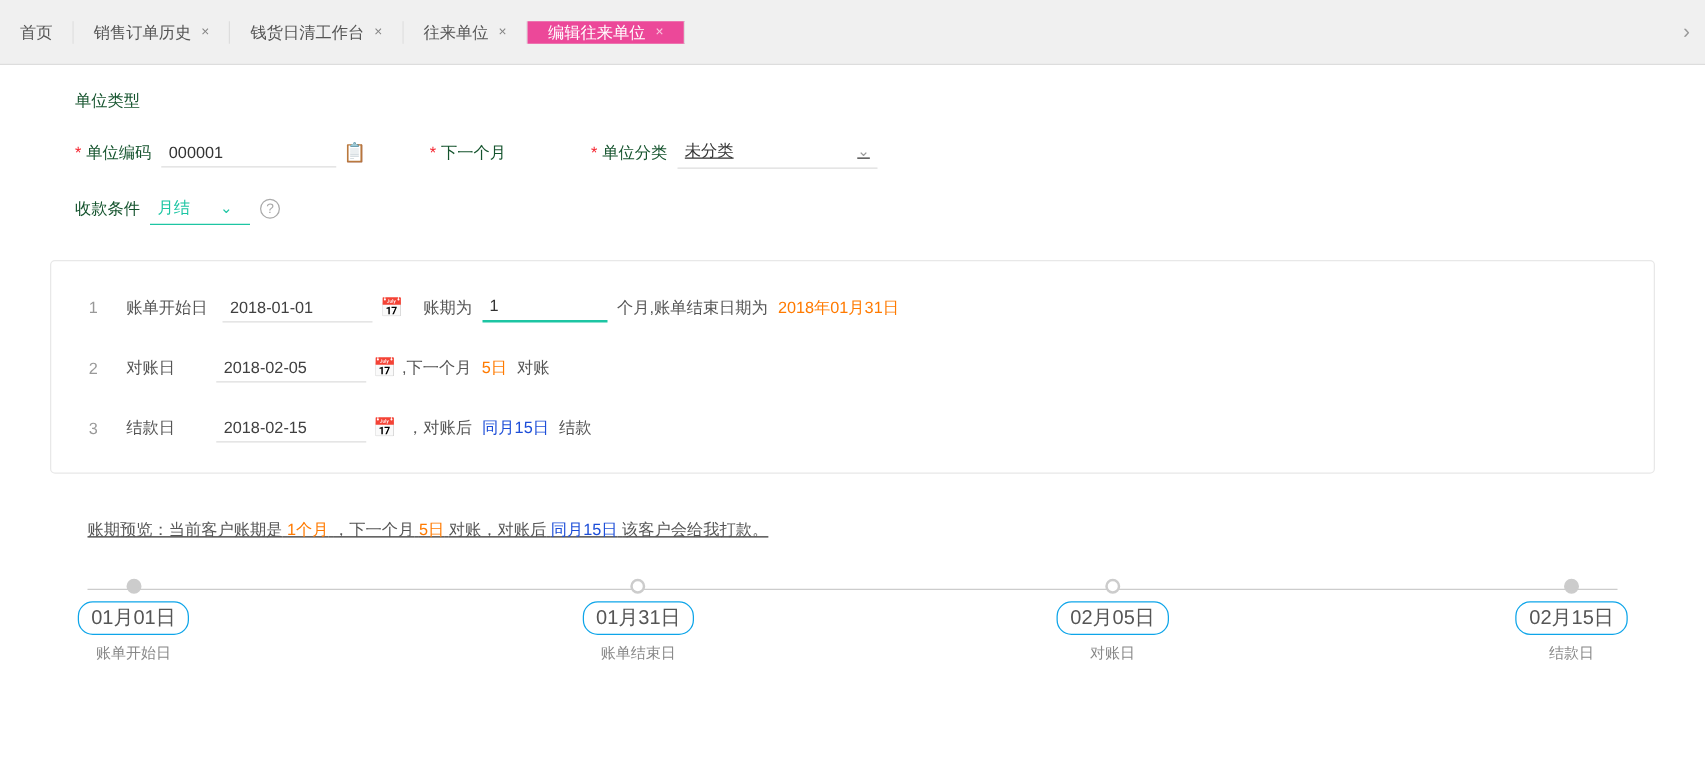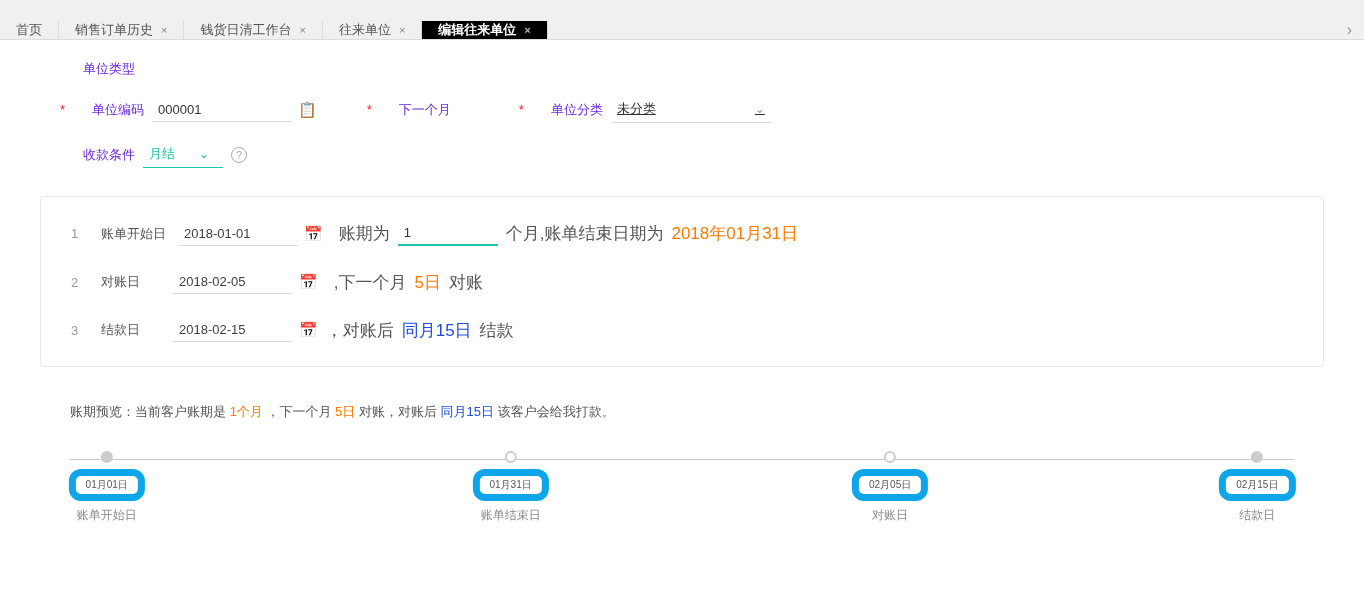--- a/index.html
+++ b/index.html
@@ -8,10 +8,10 @@
     
     .tab-bar {
       display: flex;
-      align-items: flex-end;
+      align-items: center;
       background: #f0f0f0;
       border-bottom: 1px solid #ddd;
-      height: 40px;
+      height: 52px;
       padding-left: 0;
     }
     .tab {

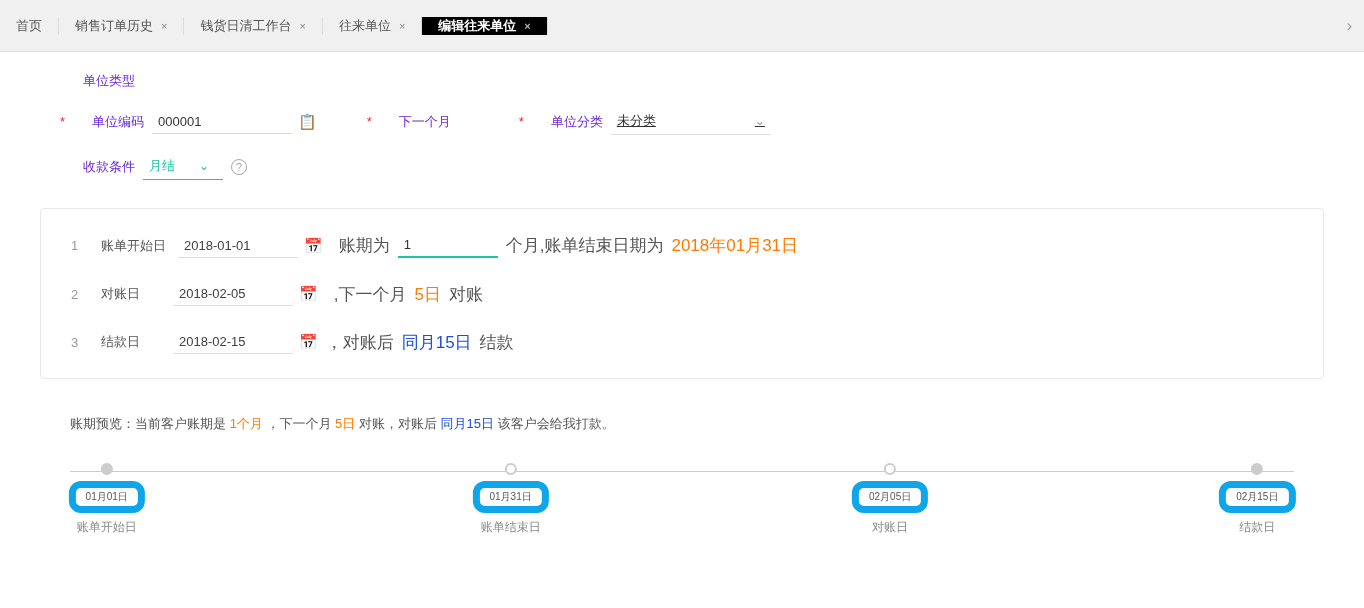--- a/index.html
+++ b/index.html
@@ -27,9 +27,8 @@
       gap: 8px;
     }
     .tab.active {
-      background: #000000;
+      background: #ec4899;
       color: #fff;
-      font-weight: bold;
     }
     .tab .close-x {
       font-size: 11px;

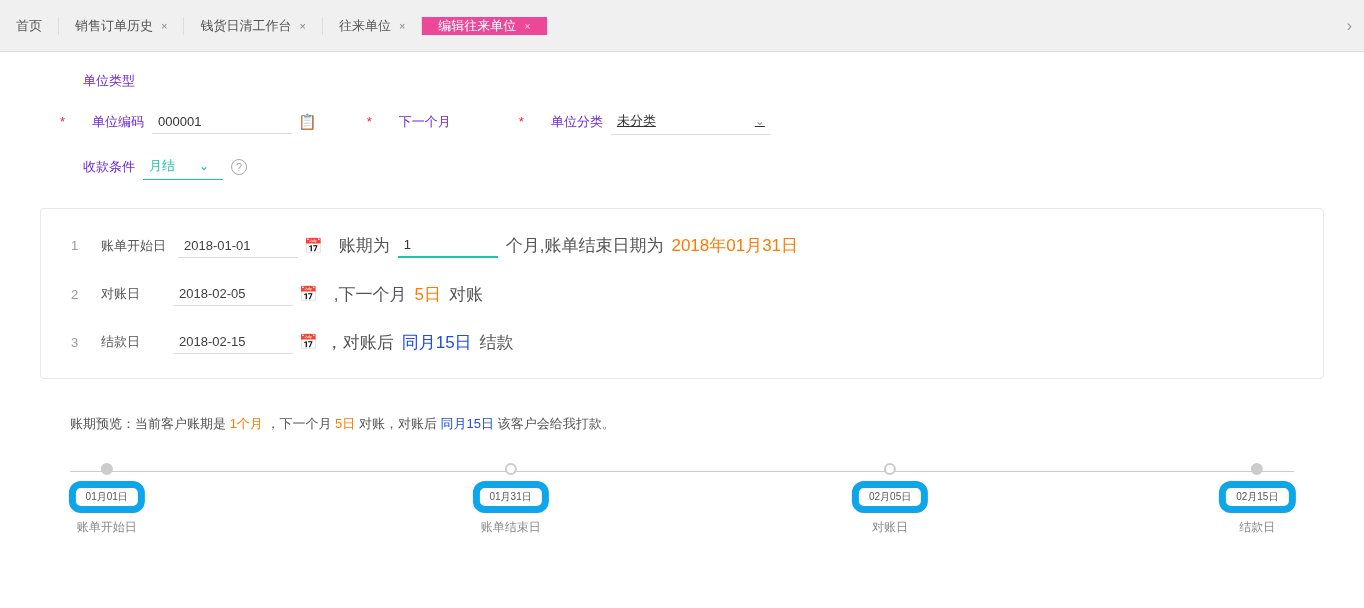--- a/index.html
+++ b/index.html
@@ -71,10 +71,9 @@
     }
 
     .field-label {
-      color: #6d28d9;
+      color: #14532d;
       margin-right: 8px;
       white-space: nowrap;
-      margin-left: 23px;
     }
     .required-star {
       color: #f5222d;

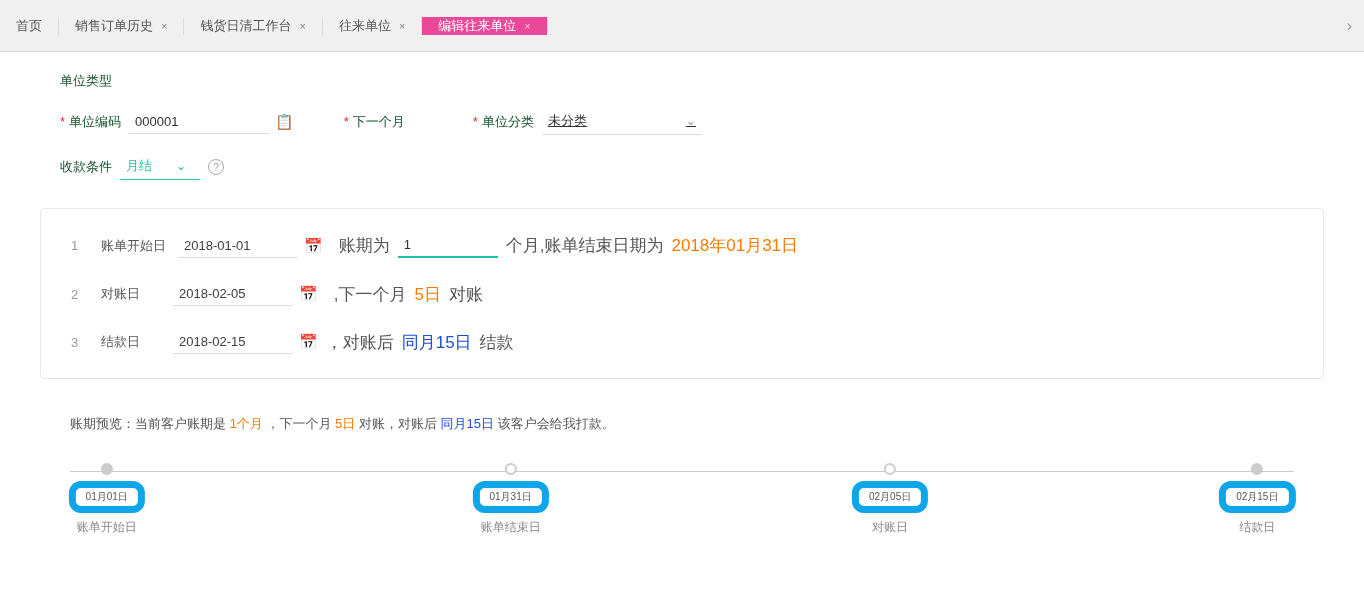--- a/index.html
+++ b/index.html
@@ -247,7 +247,7 @@
     .desc-text {
       color: #555;
       margin-left: 8px;
-      font-size: 17px;
+      font-size: 13px;
     }
     .highlight-orange {
       color: #ff7a00;

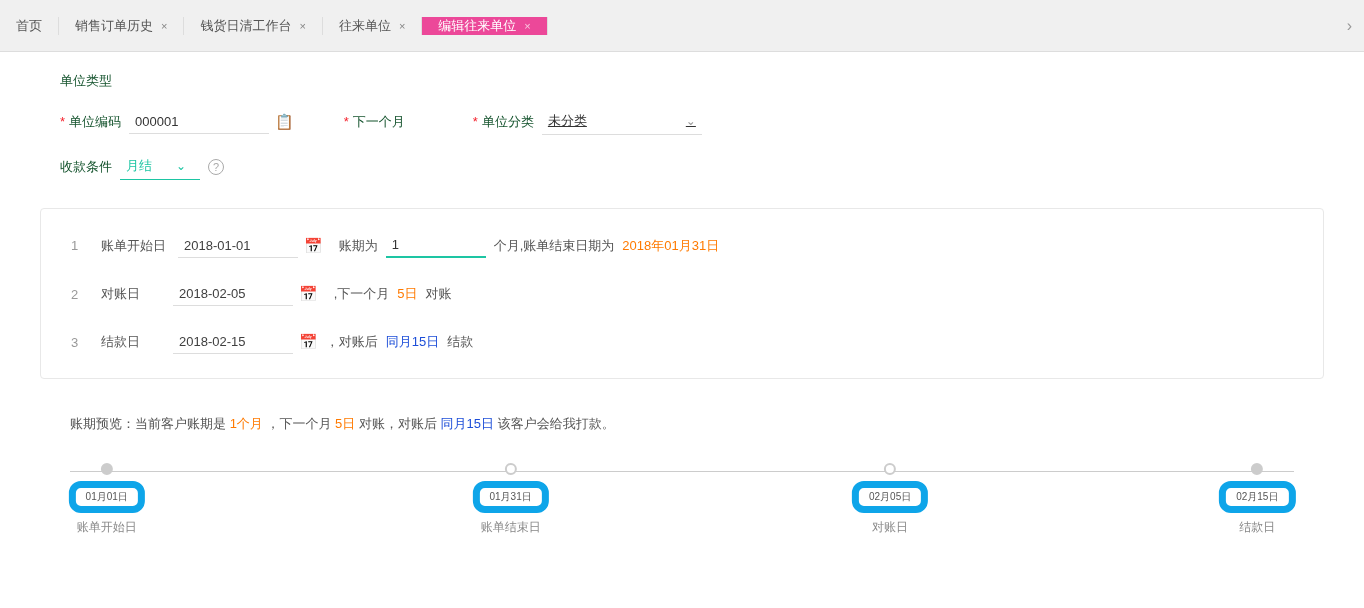--- a/index.html
+++ b/index.html
@@ -416,7 +416,7 @@
         <input type="text" class="date-input" value="2018-02-05" style="">
         <span class="calendar-icon">📅</span>
       </div>
-      <span class="desc-text" style="margin-left:16px;">,下一个月</span>
+      <span class="desc-text" style="margin-left:4px;">,下一个月</span>
       <span class="desc-text highlight-orange">5日</span>
       <span class="desc-text">对账</span>
     </div>

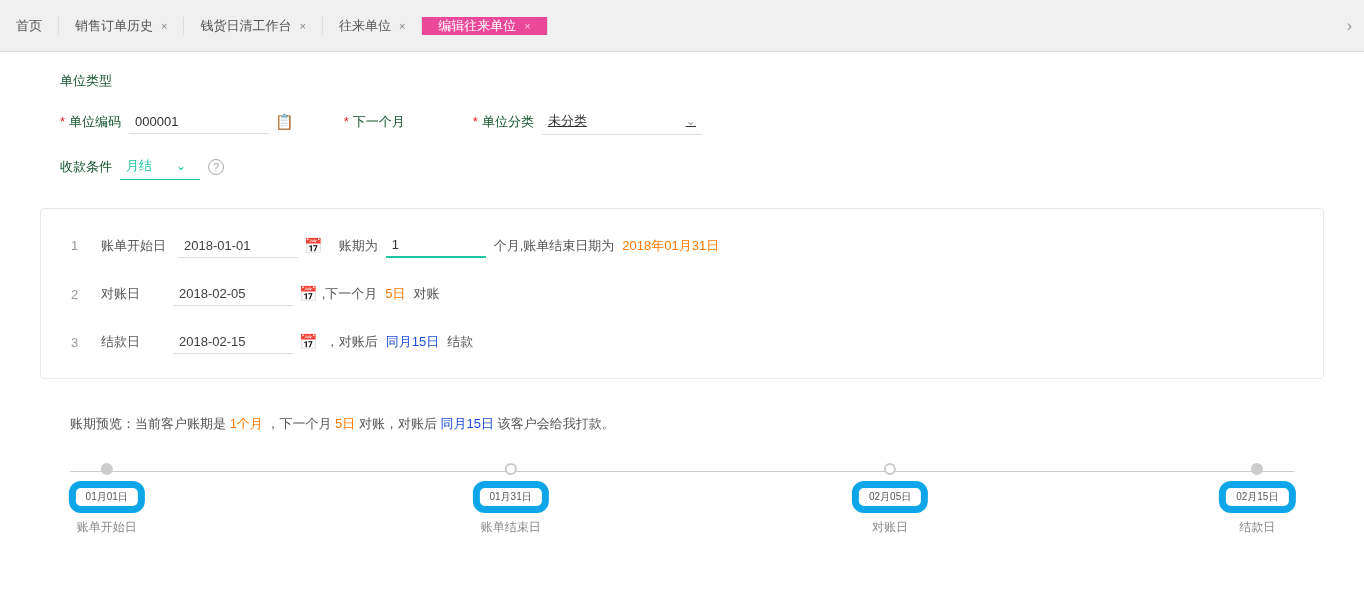--- a/index.html
+++ b/index.html
@@ -260,6 +260,7 @@
     .preview-section {
       margin: 16px 40px 17px 40px;
       padding: 16px 30px;
+      text-decoration: underline;
     }
     .preview-text {
       font-size: 13px;

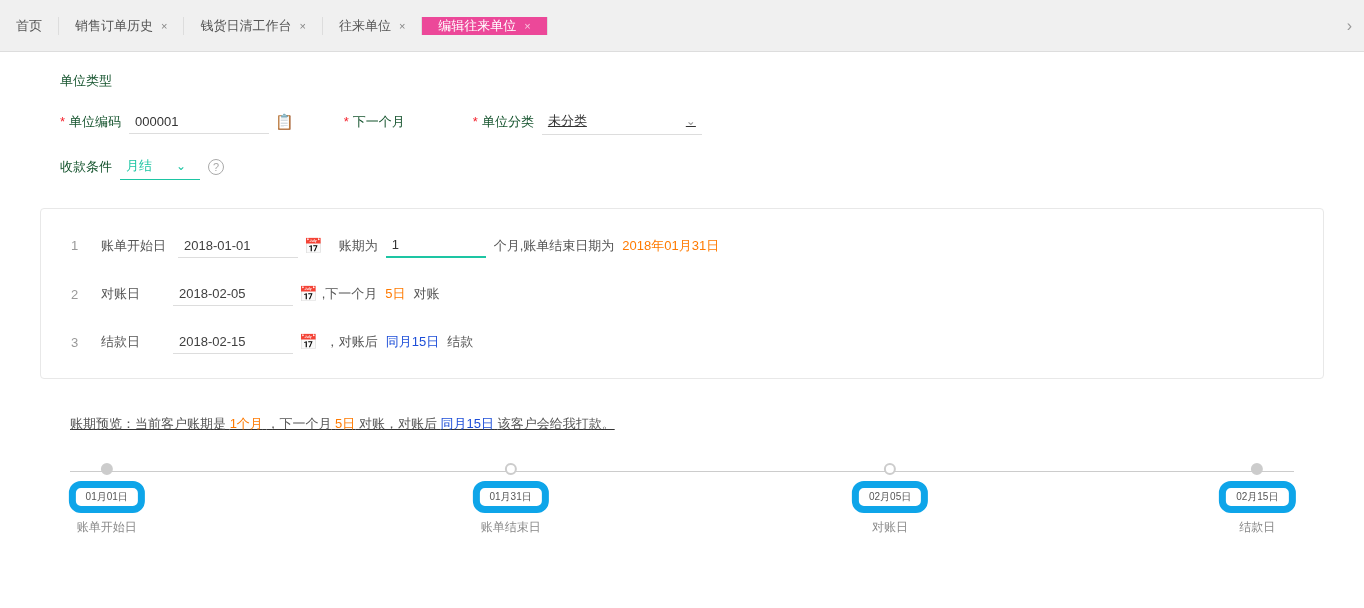--- a/index.html
+++ b/index.html
@@ -308,10 +308,10 @@
       background: #ccc;
     }
     .tl-badge {
-      border: 7px solid #0ea5e9;
+      border: 1px solid #0ea5e9;
       border-radius: 12px;
       padding: 2px 10px;
-      font-size: 10px;
+      font-size: 16px;
       color: #555;
       background: #fff;
       white-space: nowrap;

